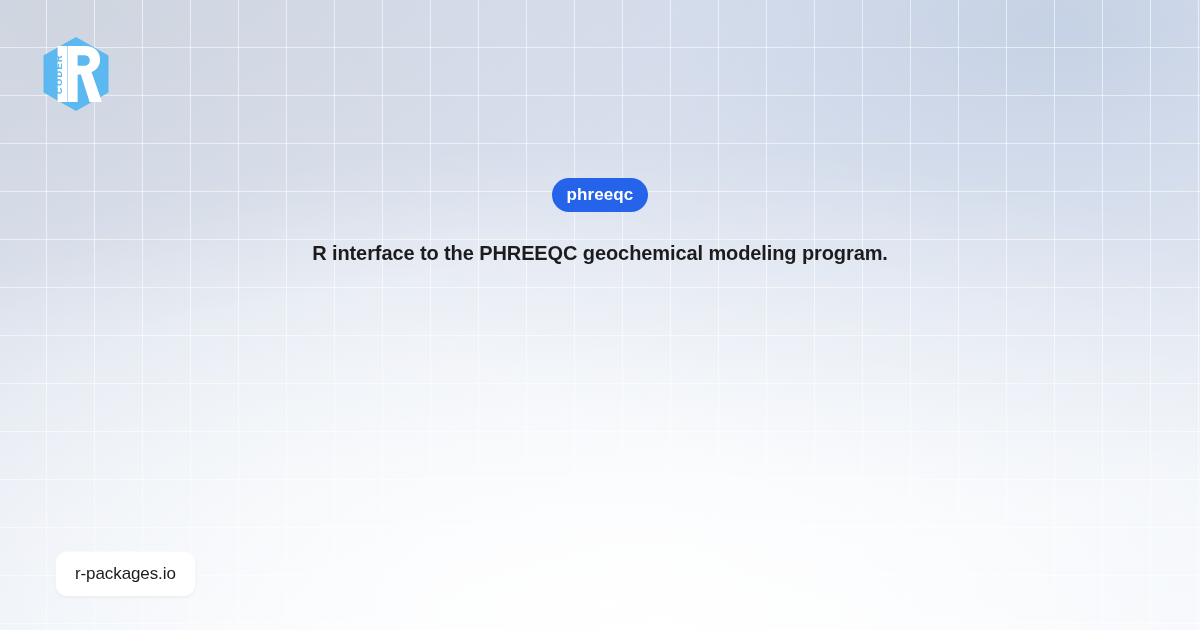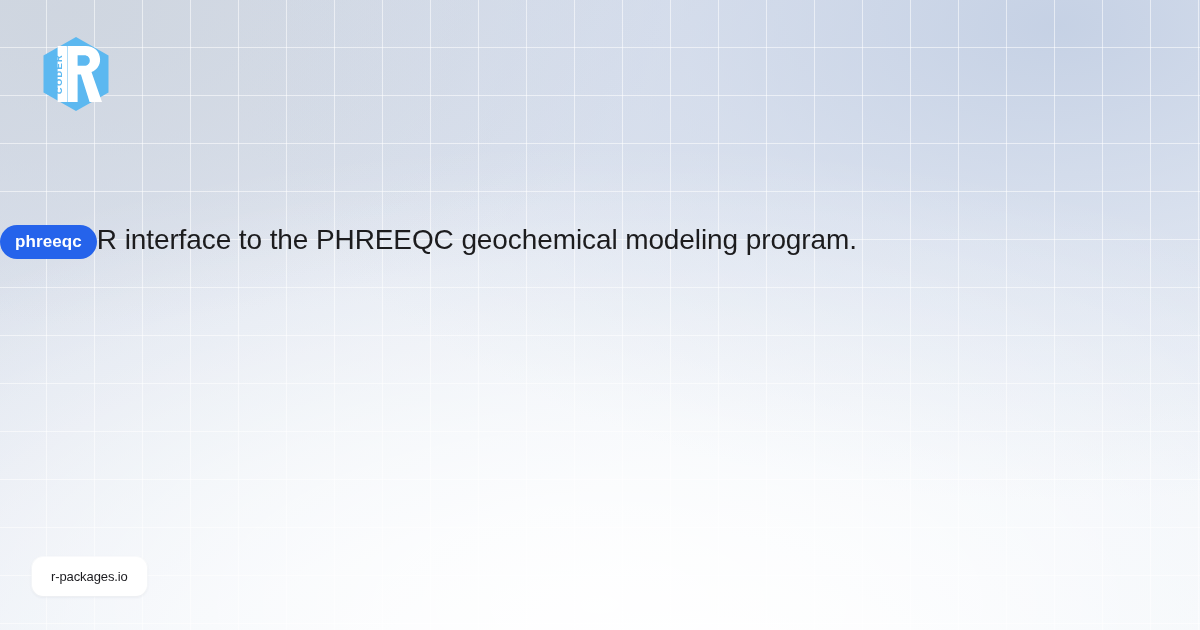--- a/index.html
+++ b/index.html
@@ -54,7 +54,8 @@
     left:0; right:0;
     top:178px;
     display:flex;
-    align-items:flex-end;
+    flex-direction:column;
+    align-items:center;
   }
 
   .pkg-badge {

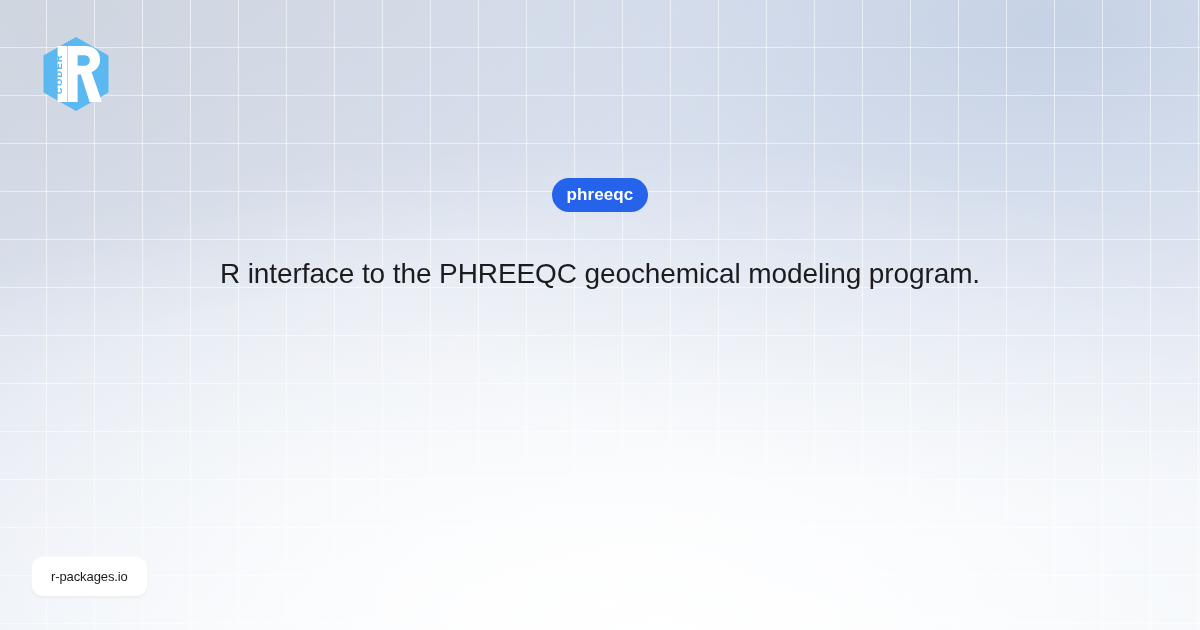--- a/index.html
+++ b/index.html
@@ -83,11 +83,11 @@
   }
 
   .subtitle {
-    margin-top:42px;
+    margin-top:27px;
     text-align:center;
     color:#1c1c1e;
-    font-size:28px;
-    font-weight:normal;
+    font-size:20px;
+    font-weight:bold;
     line-height:1.4;
     letter-spacing:-0.1px;
   }

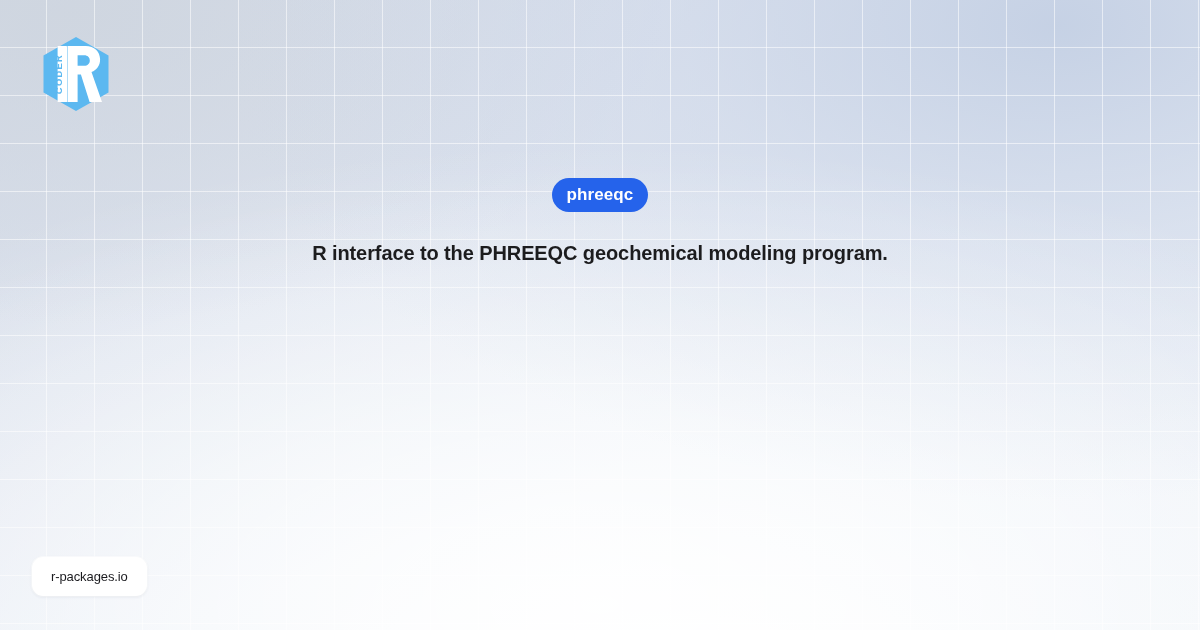--- a/index.html
+++ b/index.html
@@ -95,11 +95,11 @@
   
   .site-chip {
     position:absolute;
-    left:32px; bottom:34px;
+    left:56px; bottom:34px;
     background:#ffffff;
     border-radius:11px;
     padding:12px 19px;
-    font-size:13px;
+    font-size:17px;
     color:#1b1b1f;
     letter-spacing:-0.1px;
     box-shadow:0 1px 3px rgba(40,55,85,0.10), 0 0 0 1px rgba(255,255,255,0.7);

